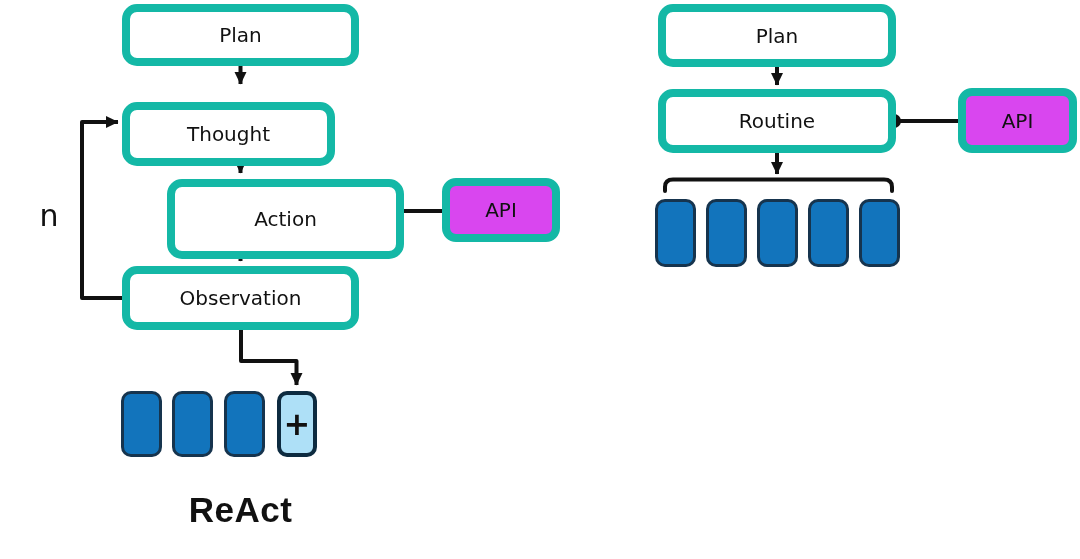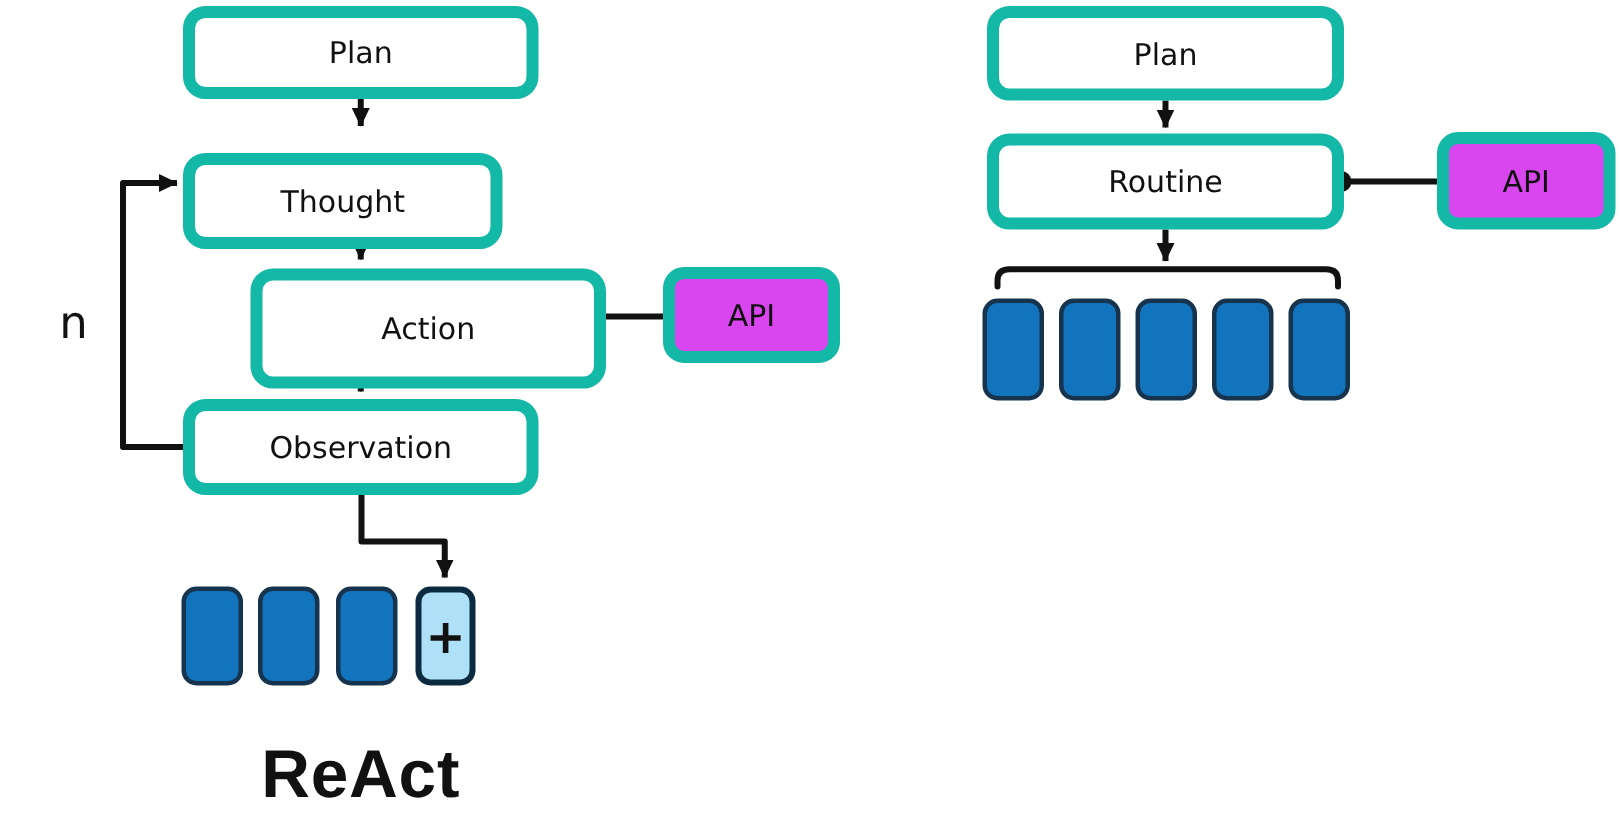--- a/index.html
+++ b/index.html
@@ -29,7 +29,7 @@
     font-size:30px;
   }
   .diagram-title{
-    position:absolute;font-weight:700;font-size:45px;text-align:center;
+    position:absolute;font-weight:700;font-size:35px;text-align:center;
     font-family:"Liberation Sans","DejaVu Sans",sans-serif;letter-spacing:0.5px;
   }
   .title-react{left:122px;top:490px;width:237px;}

